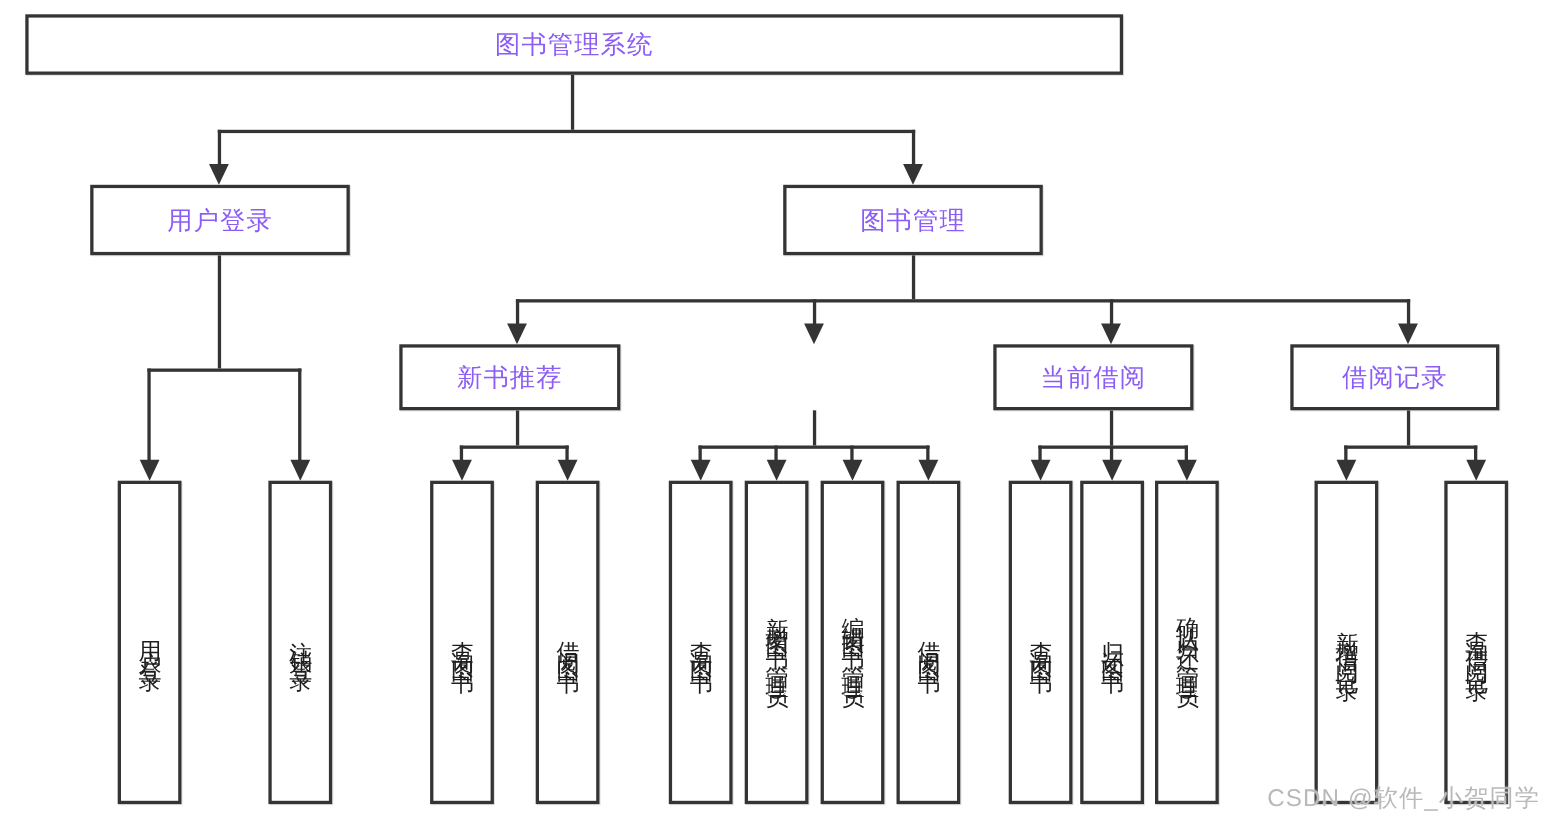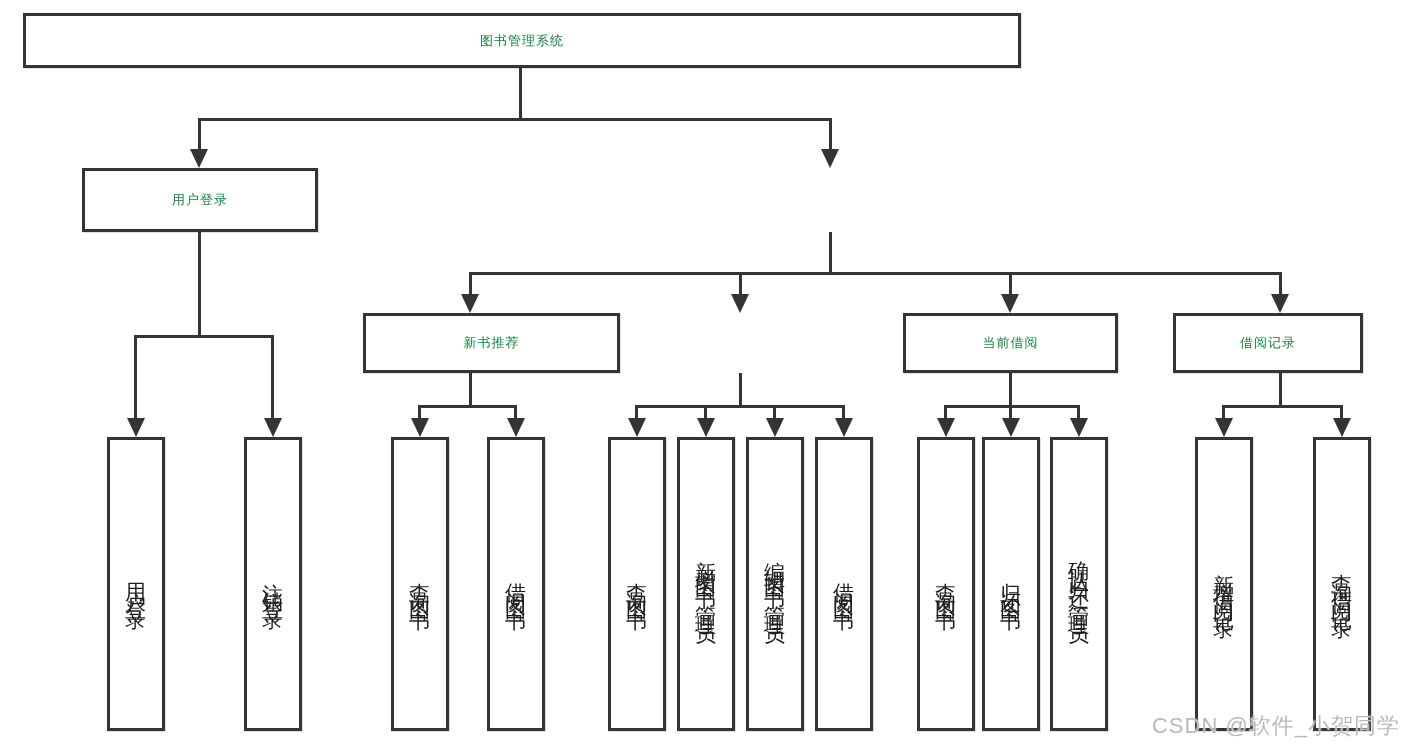--- a/index.html
+++ b/index.html
@@ -12,7 +12,7 @@
     border:3px solid #343434; display:flex; align-items:center; justify-content:center;
     box-shadow:1px 1px 0 rgba(0,0,0,0.12);
   }
-  .hnode .lbl { font-size:13px; color:#15803d; letter-spacing:1px; white-space:nowrap; }
+  .hnode .lbl { font-size:23px; color:#8b5cf6; letter-spacing:1px; white-space:nowrap; }
   .vnode .vlbl {
     writing-mode:vertical-rl; text-orientation:mixed;
     font-size:21px; letter-spacing:9px; color:#1e1e1e; line-height:1;

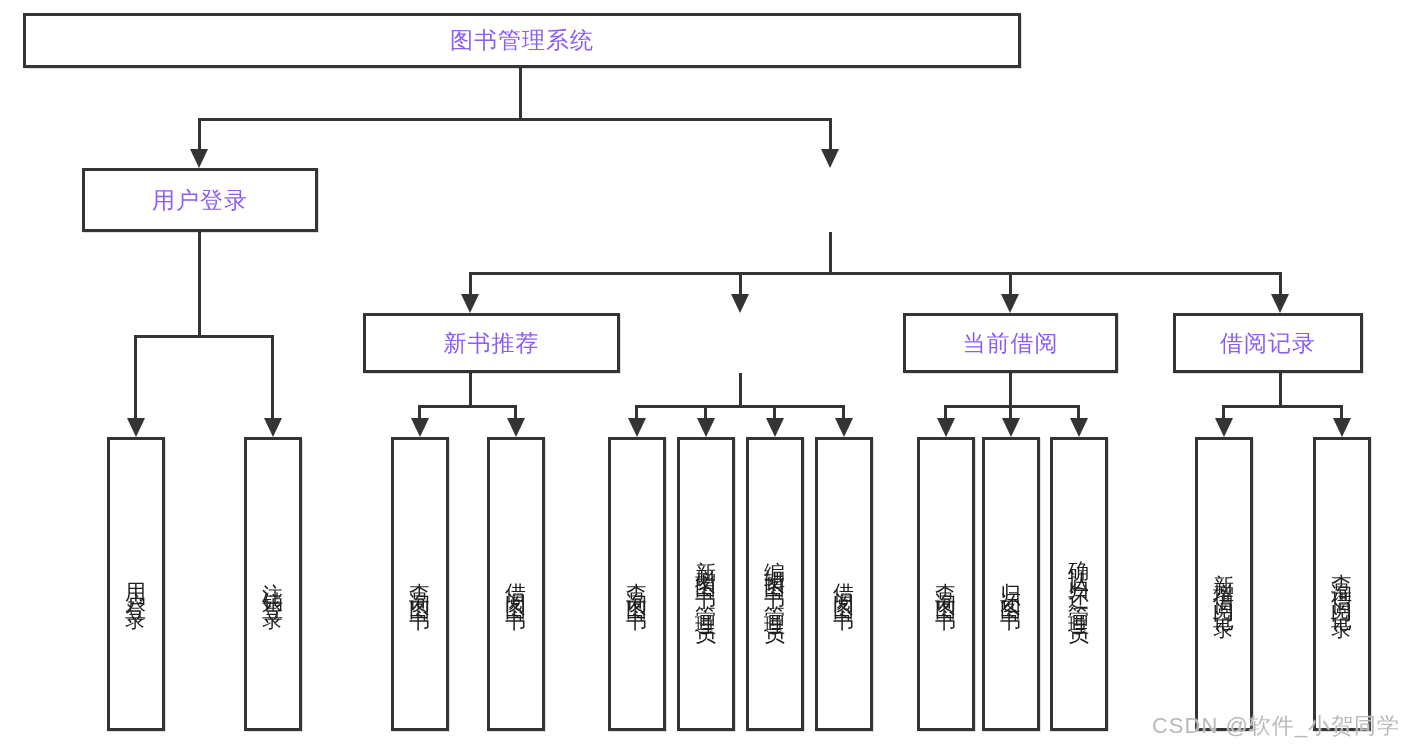--- a/index.html
+++ b/index.html
@@ -100,6 +100,9 @@
   <div class="node hnode" style="left:82px;top:168px;width:236px;height:64px">
     <span class="lbl">用户登录</span>
   </div>
+  <div class="node hnode" style="left:712px;top:168px;width:236px;height:64px">
+    <span class="lbl">图书管理</span>
+  </div>
 
   <div class="node hnode" style="left:363px;top:313px;width:257px;height:60px">
     <span class="lbl">新书推荐</span>

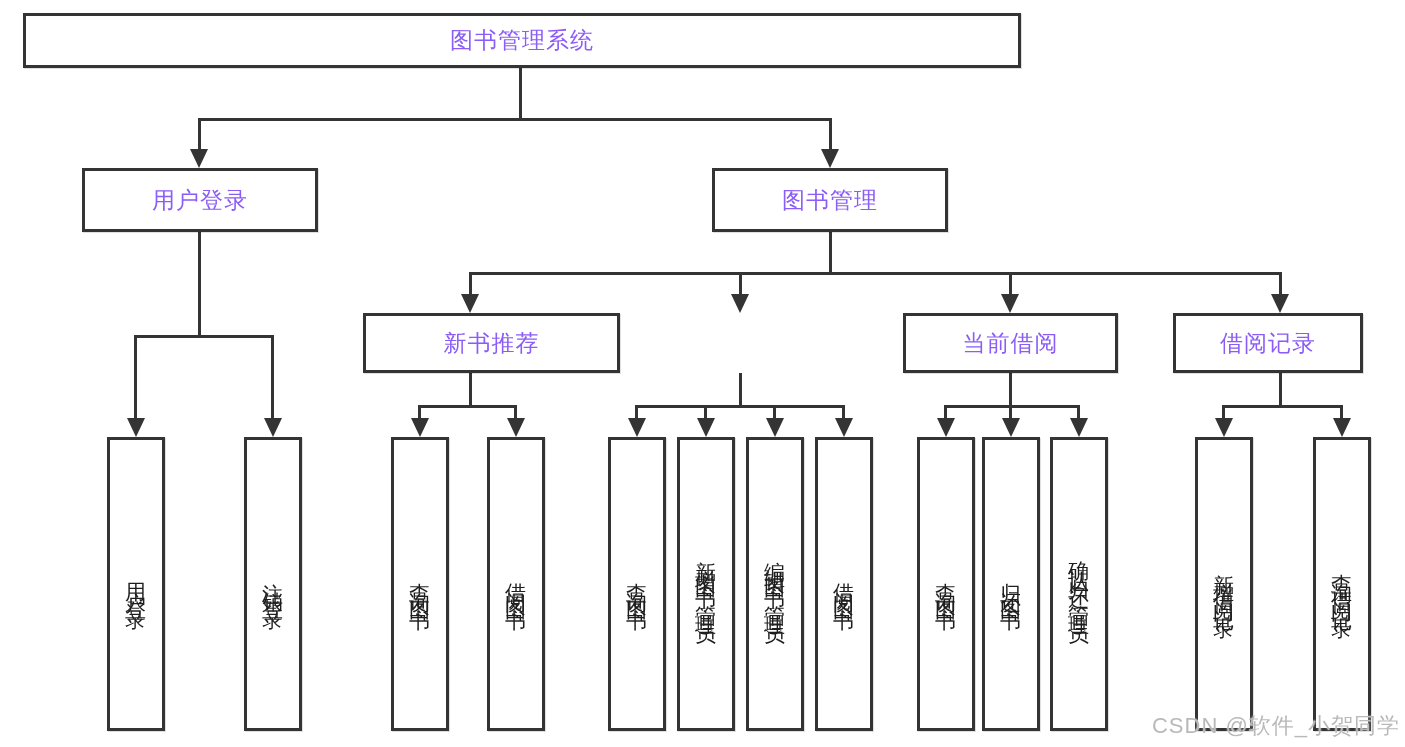--- a/index.html
+++ b/index.html
@@ -104,7 +104,7 @@
     <span class="lbl">图书管理</span>
   </div>
 
-  <div class="node hnode" style="left:363px;top:313px;width:257px;height:60px">
+  <div class="node hnode" style="left:363px;top:313px;width:201px;height:60px">
     <span class="lbl">新书推荐</span>
   </div>
   <div class="node hnode" style="left:903px;top:313px;width:215px;height:60px">

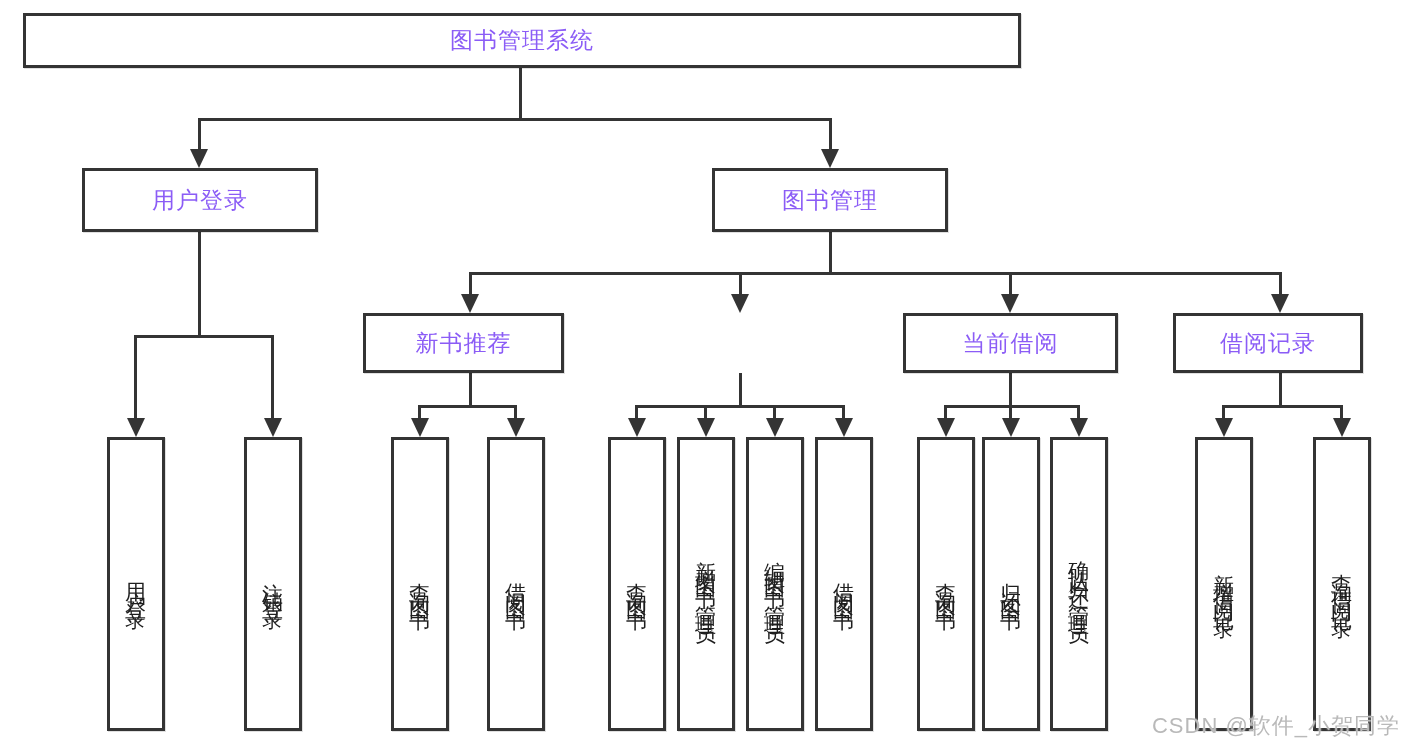--- a/index.html
+++ b/index.html
@@ -107,7 +107,7 @@
   <div class="node hnode" style="left:363px;top:313px;width:201px;height:60px">
     <span class="lbl">新书推荐</span>
   </div>
-  <div class="node hnode" style="left:903px;top:313px;width:215px;height:60px">
+  <div class="node hnode" style="left:903px;top:313px;width:182px;height:60px">
     <span class="lbl">当前借阅</span>
   </div>
   <div class="node hnode" style="left:1173px;top:313px;width:190px;height:60px">

